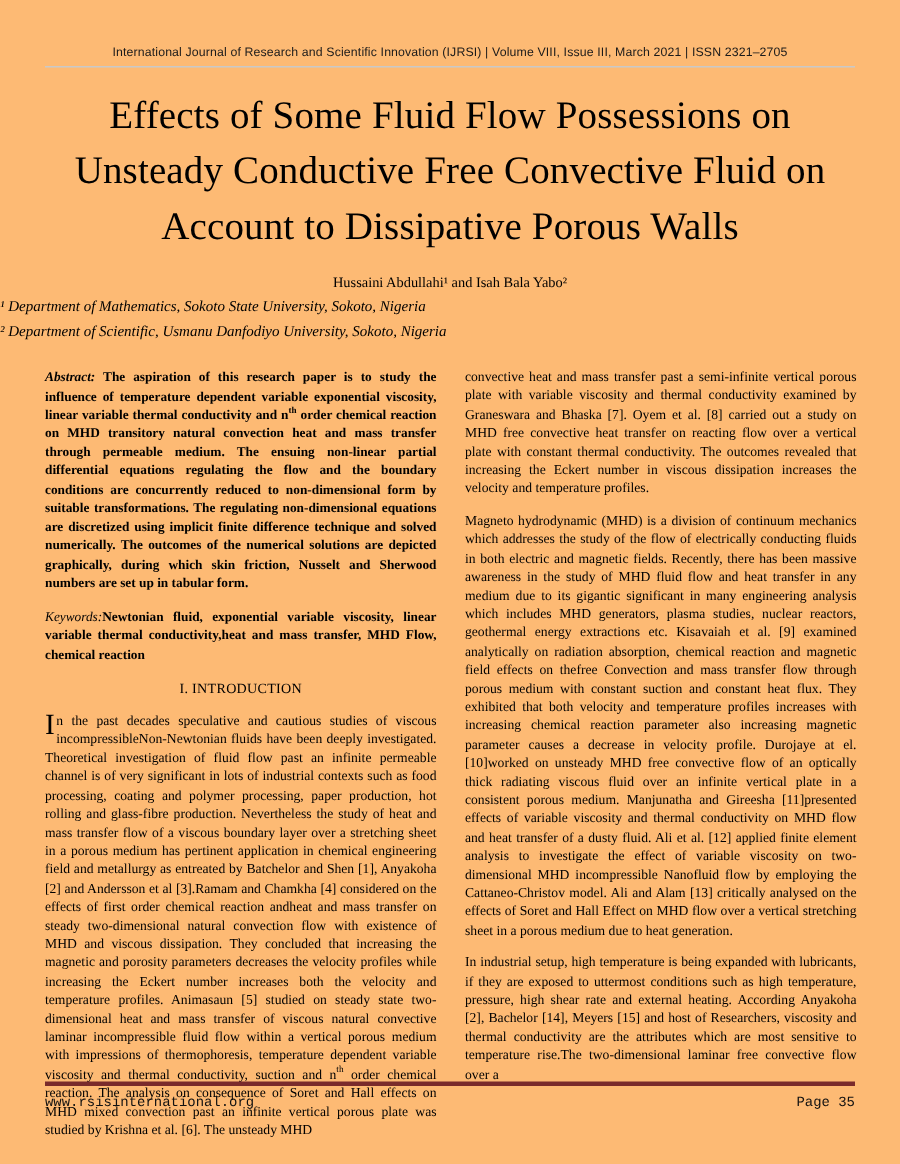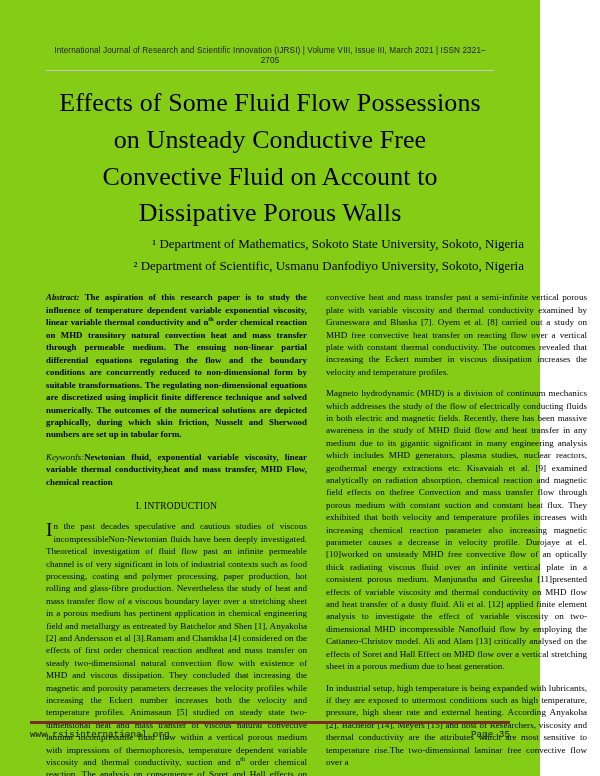--- a/index.html
+++ b/index.html
@@ -16,11 +16,11 @@
   }
   .page {
     position: relative;
-    width: 540px;
+    width: 600px;
     height: 776px;
     box-sizing: border-box;
-    padding: 16px;
-    background: #84cc16;
+    padding: 0;
+    background: #fdba74;
   }
 
   

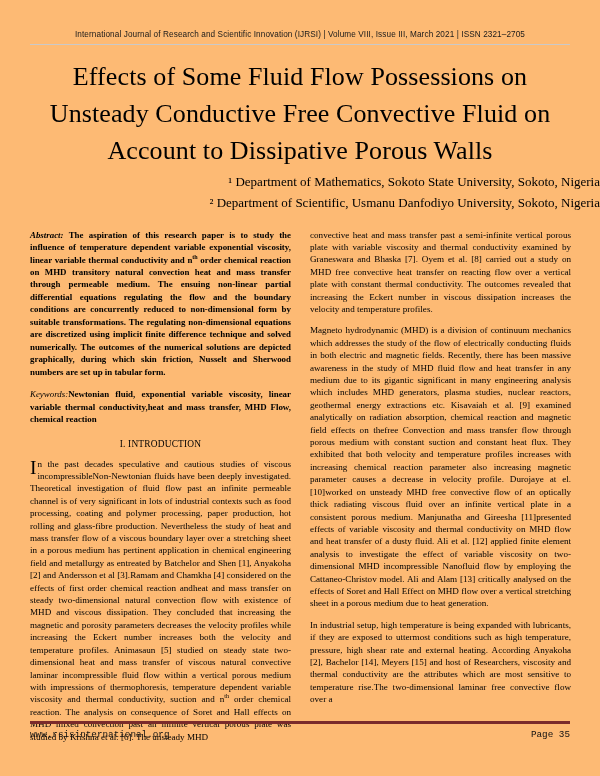--- a/index.html
+++ b/index.html
@@ -159,6 +159,7 @@
 
   <h1 class="title">Effects of Some Fluid Flow Possessions on Unsteady Conductive Free Convective Fluid on Account to Dissipative Porous Walls</h1>
 
+  <div class="authors">Hussaini Abdullahi¹ and Isah Bala Yabo²</div>
   <div class="affil">¹ Department of Mathematics, Sokoto State University, Sokoto, Nigeria</div>
   <div class="affil">² Department of Scientific, Usmanu Danfodiyo University, Sokoto, Nigeria</div>
 

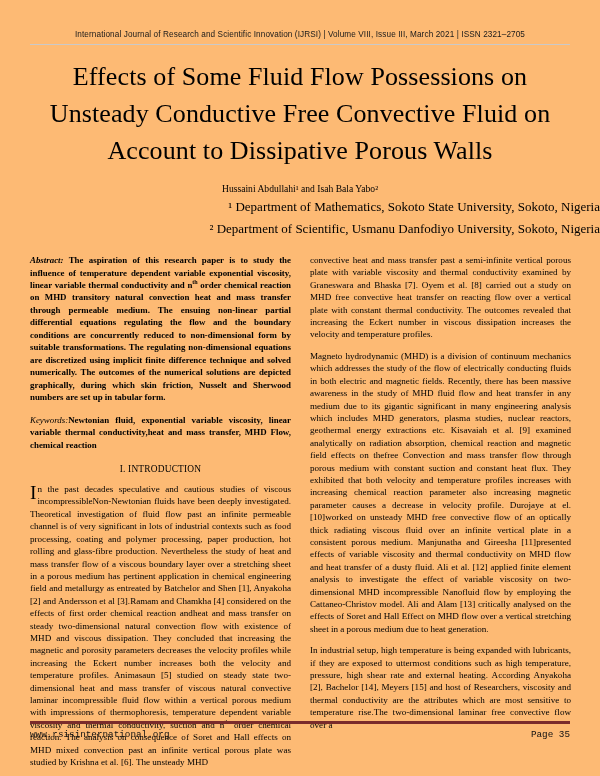--- a/index.html
+++ b/index.html
@@ -56,8 +56,9 @@
   }
   .affil {
     margin: 2px 0 0 0;
-    text-align: right;
-    font-size: 13px;
+    text-align: left;
+    font-size: 10px;
+    font-style: italic;
     line-height: 1.5;
   }
 

